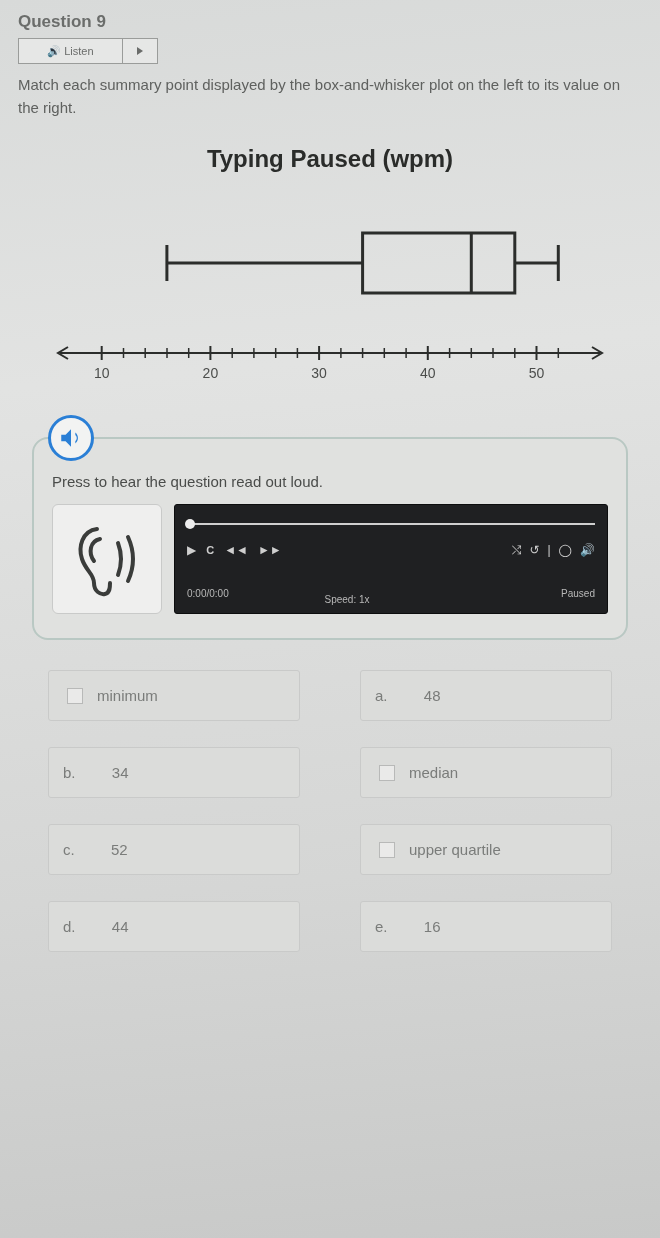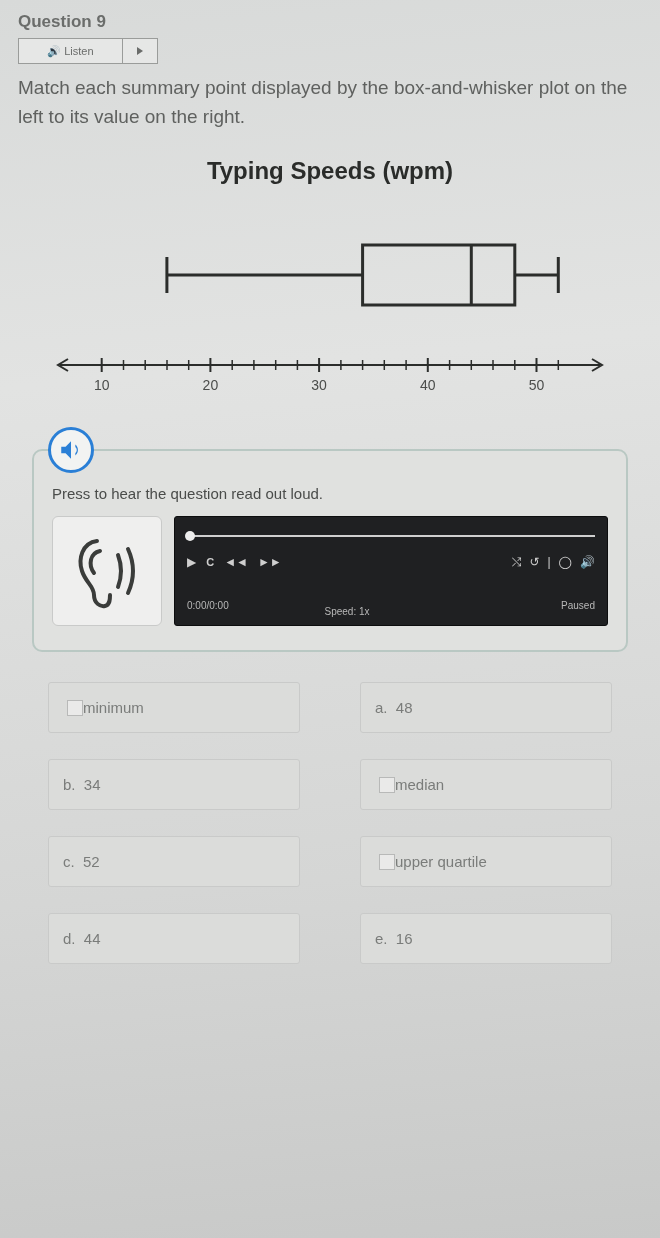--- a/index.html
+++ b/index.html
@@ -9,7 +9,7 @@
 .listen-btn{flex:1;display:flex;align-items:center;justify-content:center;font-size:11px;color:#6a6c6a;background:#e6e7e6;border-right:1px solid #9a9c9a;gap:3px}
 .play-btn{width:34px;display:flex;align-items:center;justify-content:center;background:#e6e7e6}
 .tri{width:0;height:0;border-left:6px solid #6a6c6a;border-top:4px solid transparent;border-bottom:4px solid transparent}
-.instr{font-size:19px;color:#5f615f;line-height:1.5;margin-bottom:26px}
+.instr{font-size:15px;color:#5f615f;line-height:1.5;margin-bottom:26px}
 .chart-title{text-align:center;font-size:24px;font-weight:bold;color:#2a2c2a;margin-bottom:30px}
 .chart-area{position:relative;width:560px;height:200px;margin:0 auto 34px auto}
 svg.box{display:block}

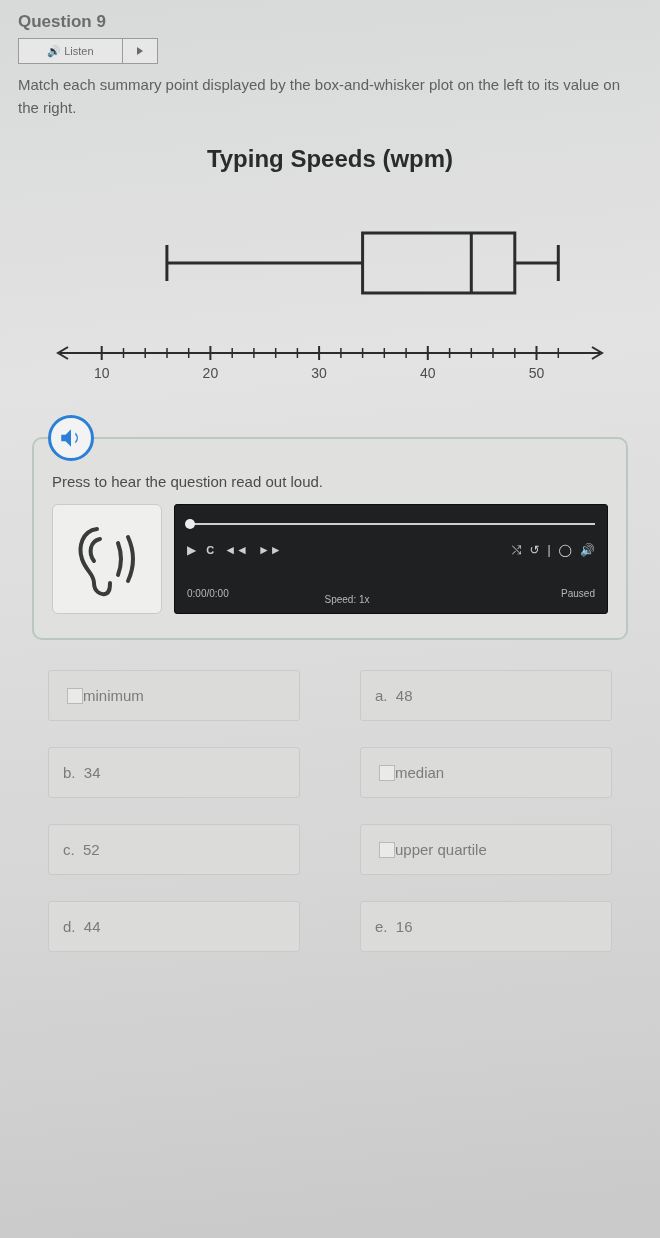--- a/index.html
+++ b/index.html
@@ -50,7 +50,7 @@
 
 <div class="instr">Match each summary point displayed by the box-and-whisker plot on the left to its value on the right.</div>
 
-<div class="chart-title">Typing Speeds (wpm)</div>
+<div class="chart-title">Typing Paused (wpm)</div>
 
 <div class="chart-area">
 <svg class="box" width="560" height="200" viewBox="0 0 560 200">

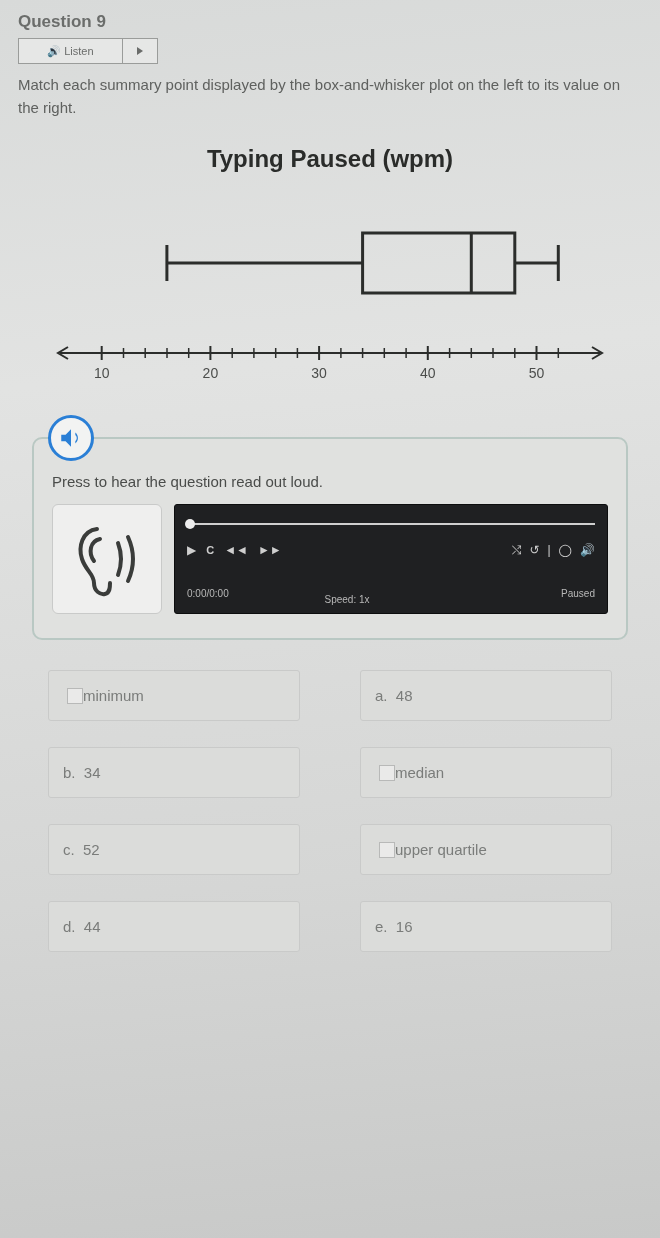--- a/index.html
+++ b/index.html
@@ -15,7 +15,7 @@
 svg.box{display:block}
 .audio-wrap{position:relative;margin:0 14px 30px 14px}
 .spk-badge{position:absolute;top:-22px;left:16px;width:46px;height:46px;border-radius:50%;background:#f2f3f2;border:3px solid #2a7fd6;display:flex;align-items:center;justify-content:center;z-index:2}
-.audio-card{border:2px solid #b9c8c3;border-radius:10px;background:#e0e1df;padding:34px 18px 24px 18px}
+.audio-card{border:2px solid #b9c8c3;border-radius:16px;background:#e0e1df;padding:34px 18px 24px 18px}
 .audio-instr{font-size:15px;color:#4a4c4a;margin-bottom:14px}
 .audio-row{display:flex;gap:12px;align-items:center}
 .ear-box{width:110px;height:110px;background:#efefee;border:1px solid #c9cac9;border-radius:6px;display:flex;align-items:center;justify-content:center}

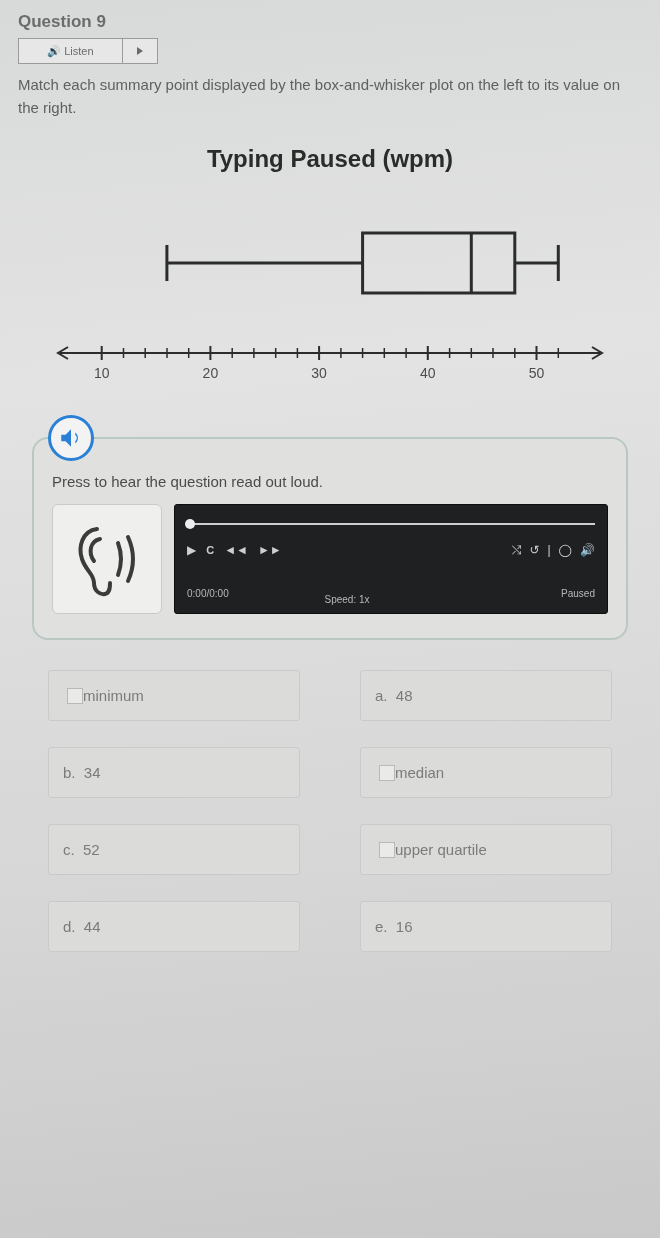--- a/index.html
+++ b/index.html
@@ -28,7 +28,7 @@
 .bot-row{position:absolute;bottom:2px;left:12px;right:12px;display:flex;font-size:10px;color:#b8b8b8}
 .bot-row .r{margin-left:auto;}
 .match-grid{display:grid;grid-template-columns:1fr 1fr;column-gap:60px;row-gap:26px;margin:0 30px}
-.match-item,.match-ans{background:#dbdcda;border:1px solid #c9cac9;border-radius:3px;padding:16px 18px;font-size:15px;color:#7a7c7a;display:flex;align-items:center;}
+.match-item,.match-ans{background:#dbdcda;border:1px solid #c9cac9;border-radius:3px;padding:16px 18px;font-size:15px;color:#7a7c7a;display:flex;align-items:center;gap:14px}
 .match-ans{padding:16px 14px}
 .chk{width:16px;height:16px;border:1px solid #b8b9b8;background:#eaeae9;flex:none}
 .lg{letter-spacing:0}

